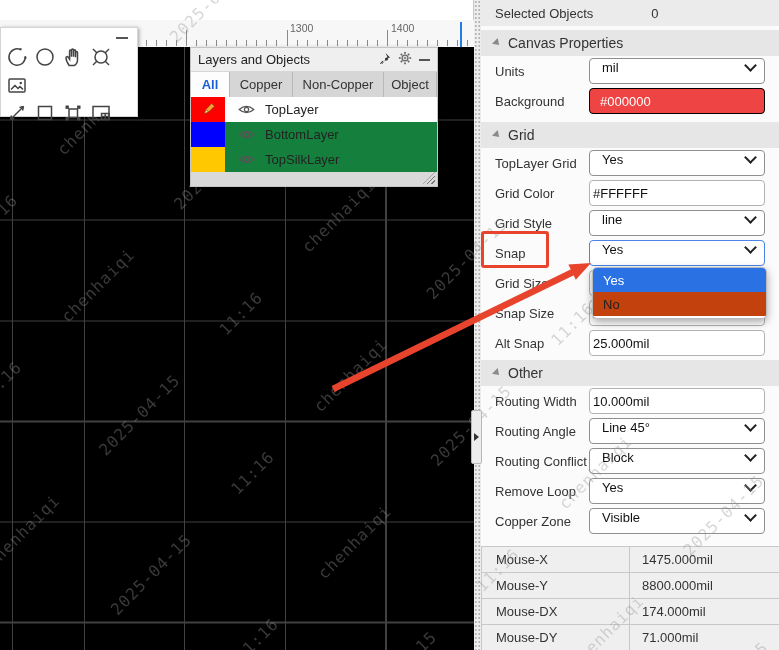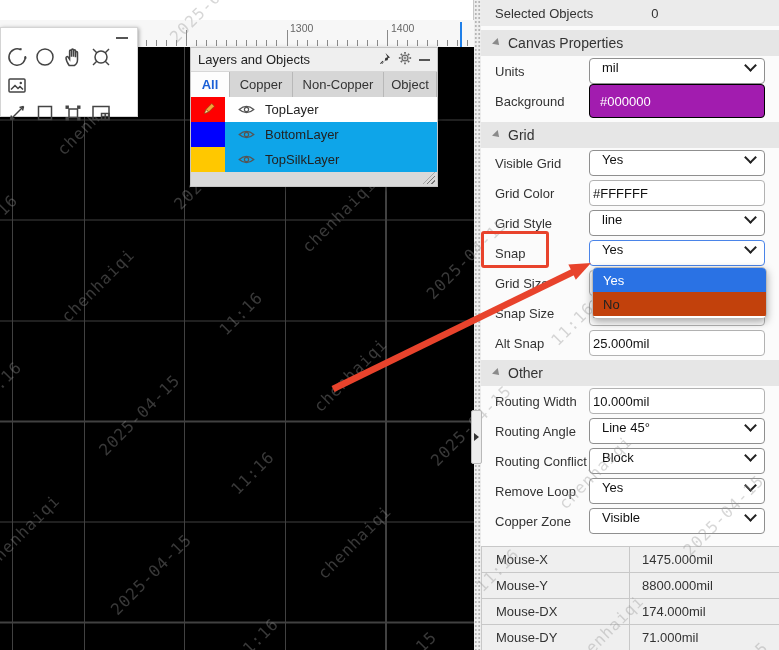--- a/index.html
+++ b/index.html
@@ -69,7 +69,7 @@
   .chev{margin-left:auto;width:7px;height:7px;border-right:2px solid #222;border-bottom:2px solid #222;
     transform:rotate(45deg);margin-top:-3px;}
   .ctl.input{border:1px solid #b2b2b2;padding:0 3px;}
-  .ctl.colorbox{border:1px solid #000;background:#a21caf;padding:16px 10px;}
+  .ctl.colorbox{border:1px solid #000;background:#ef4444;padding:8px 10px;}
   .ctl.colorbox .val{color:#fff;}
   #mouse-table{margin-top:10px;width:320px;box-sizing:border-box;border:1px solid #c8c8c8;background:#efefef;}
   .mt-row{display:flex;height:25px;align-items:center;border-bottom:1px solid #c8c8c8;font-size:13px;color:#333;}

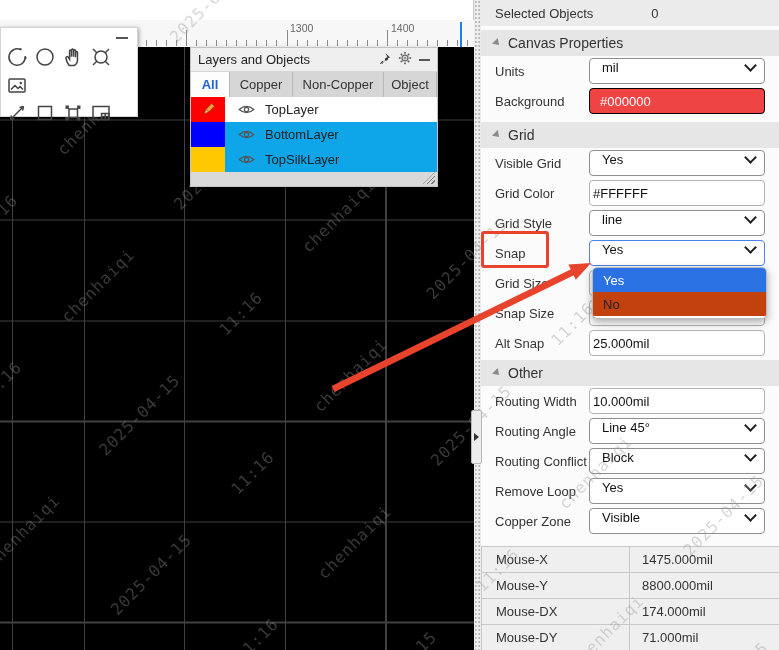--- a/index.html
+++ b/index.html
@@ -39,7 +39,7 @@
   .lp-tab{display:flex;align-items:center;justify-content:center;font-size:13px;color:#333;
     border-right:1px solid #b8b8b8;background:#d6d6d6;}
   .lp-tab.active{background:#fdfdfd;color:#1a5fd6;font-weight:700;}
-  .lp-row{height:25px;display:flex;align-items:center;background:#0ea5e9;}
+  .lp-row{height:25px;display:flex;align-items:center;background:#15803d;}
   .lp-row.active{background:#fff;}
   .lp-swatch{width:34px;height:25px;display:flex;align-items:center;justify-content:center;}
   .lp-eye{margin-left:13px;display:flex;}

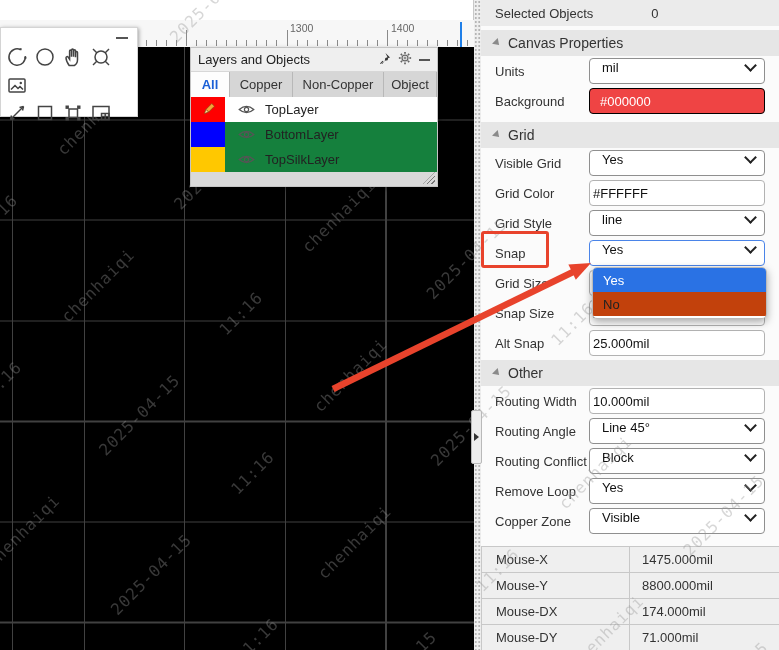--- a/index.html
+++ b/index.html
@@ -335,7 +335,7 @@
             <span>Grid</span>
           </div>
           <div class="prop-row">
-            <span class="prop-label">Visible Grid</span>
+            <span class="prop-label">TopLayer Grid</span>
             <div class="ctl select">
               <span class="val">Yes</span>
               <span class="chev"></span>

